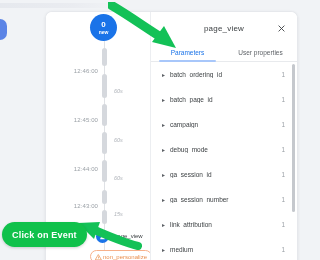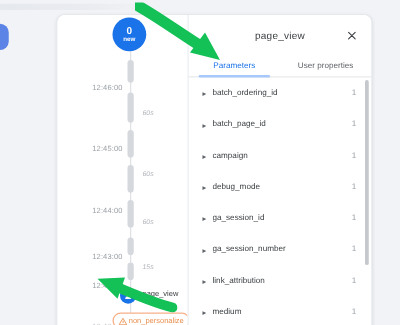--- a/index.html
+++ b/index.html
@@ -306,6 +306,9 @@
     <path d="M2 5 L24 4 L18 21 Z" fill="#13c157"></path>
   </svg>
 
+  <div class="cta">
+    <span class="cta-text">Click on Event</span>
+  </div>
 
 </div>
 

